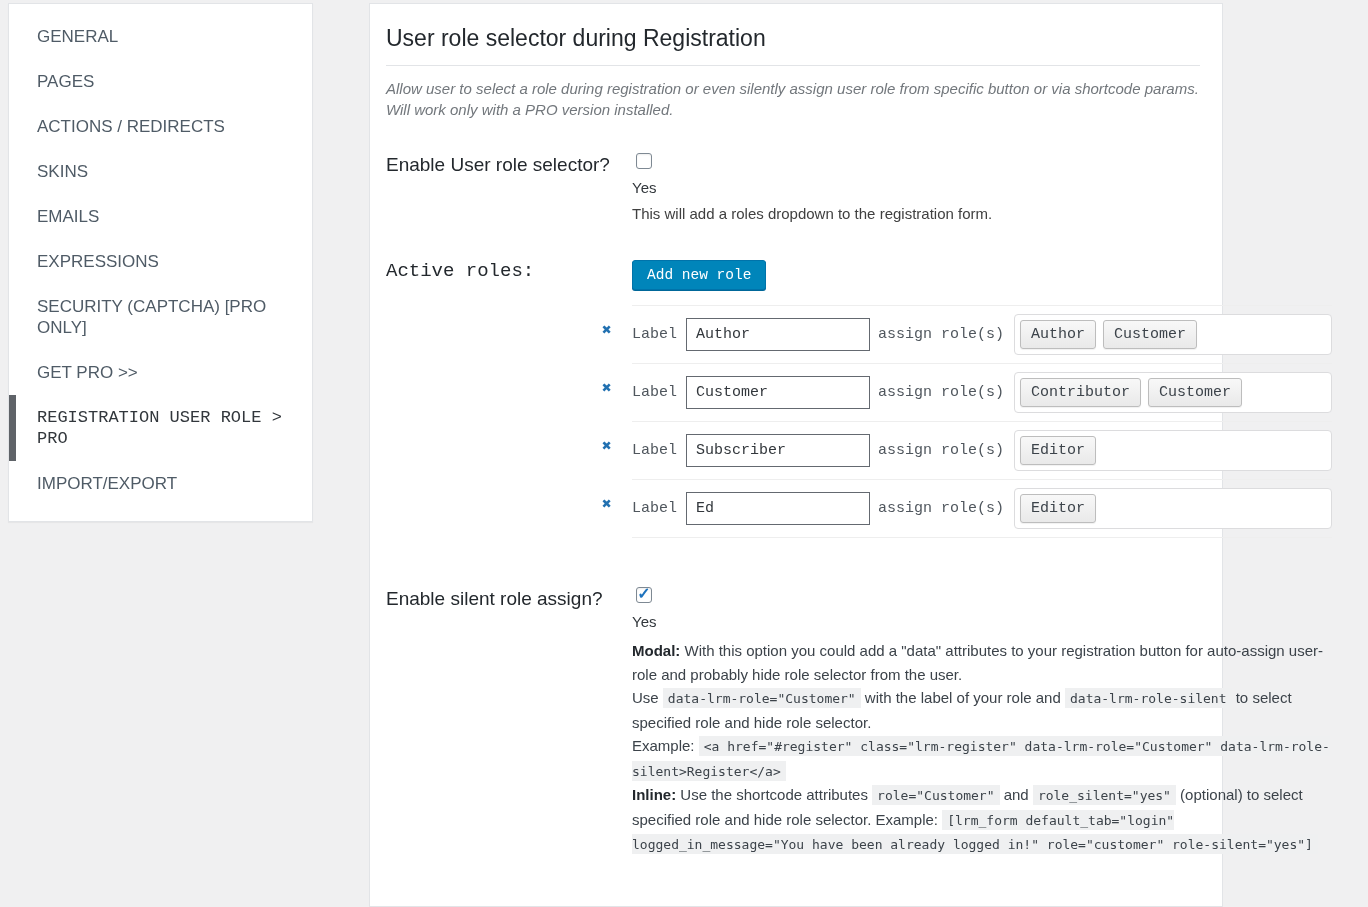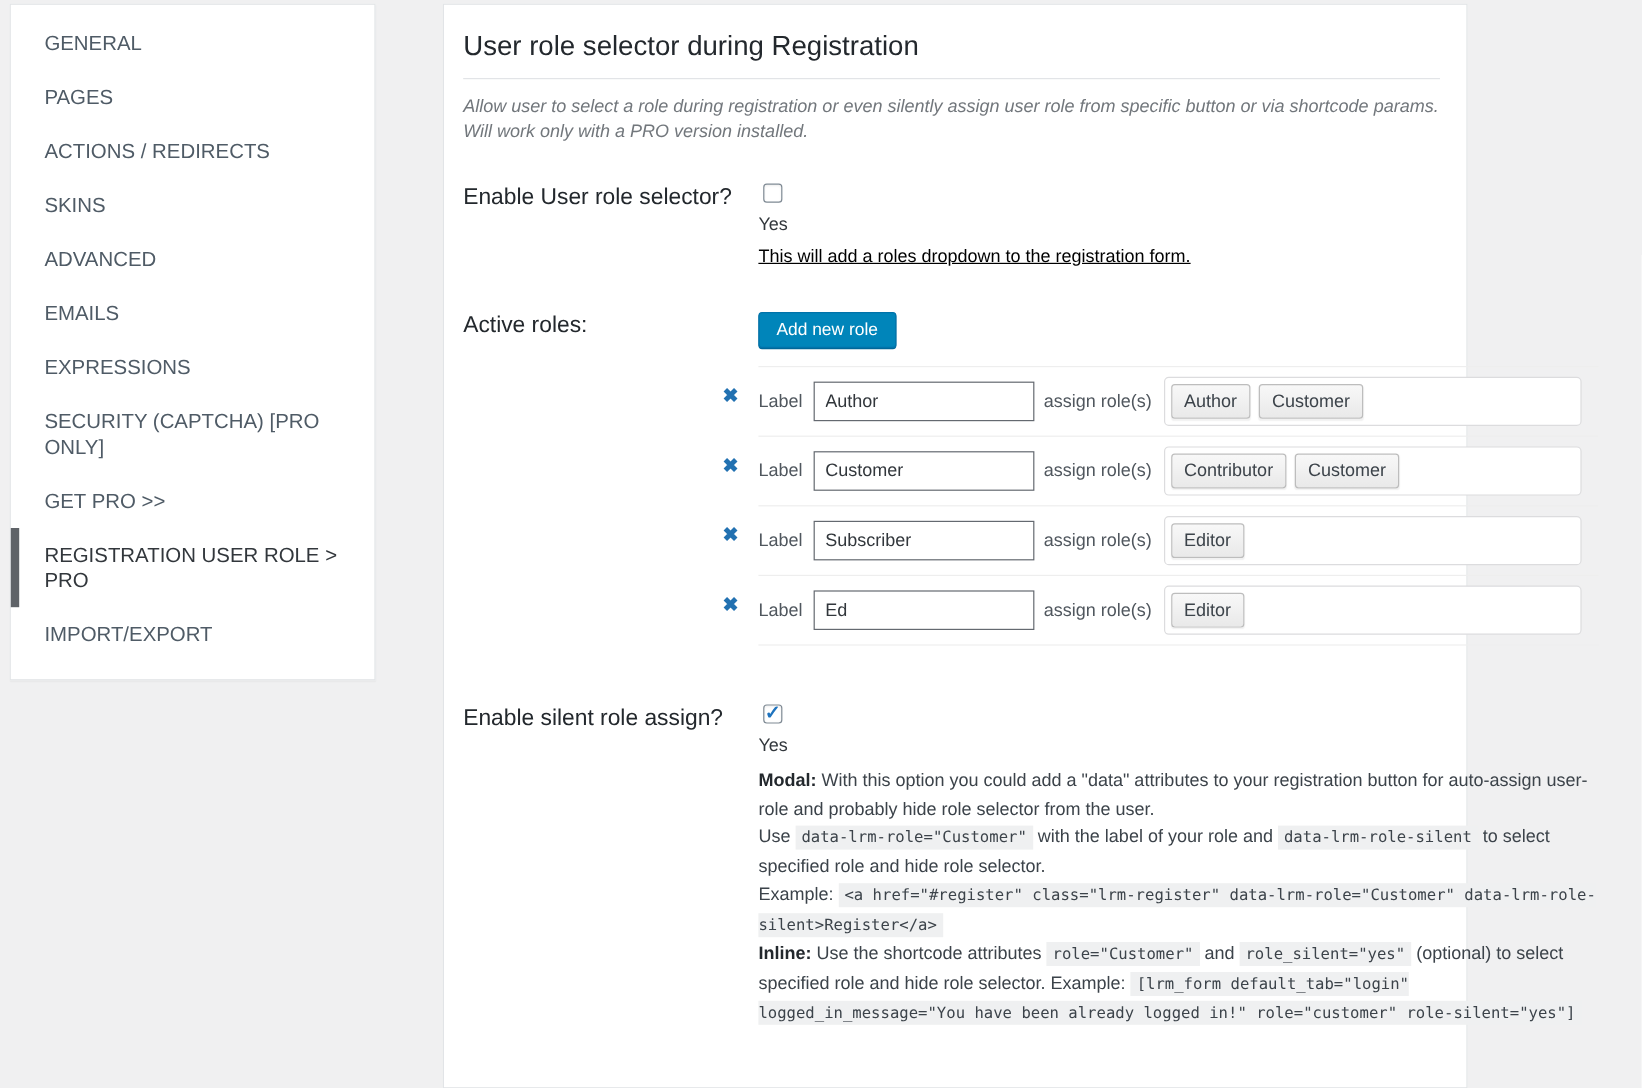--- a/index.html
+++ b/index.html
@@ -155,7 +155,6 @@
     <div class="nav-item">PAGES</div>
     <div class="nav-item">ACTIONS / REDIRECTS</div>
     <div class="nav-item">SKINS</div>
-    <div class="nav-item">ADVANCED</div>
     <div class="nav-item">EMAILS</div>
     <div class="nav-item">EXPRESSIONS</div>
     <div class="nav-item">SECURITY (CAPTCHA) [PRO ONLY]</div>

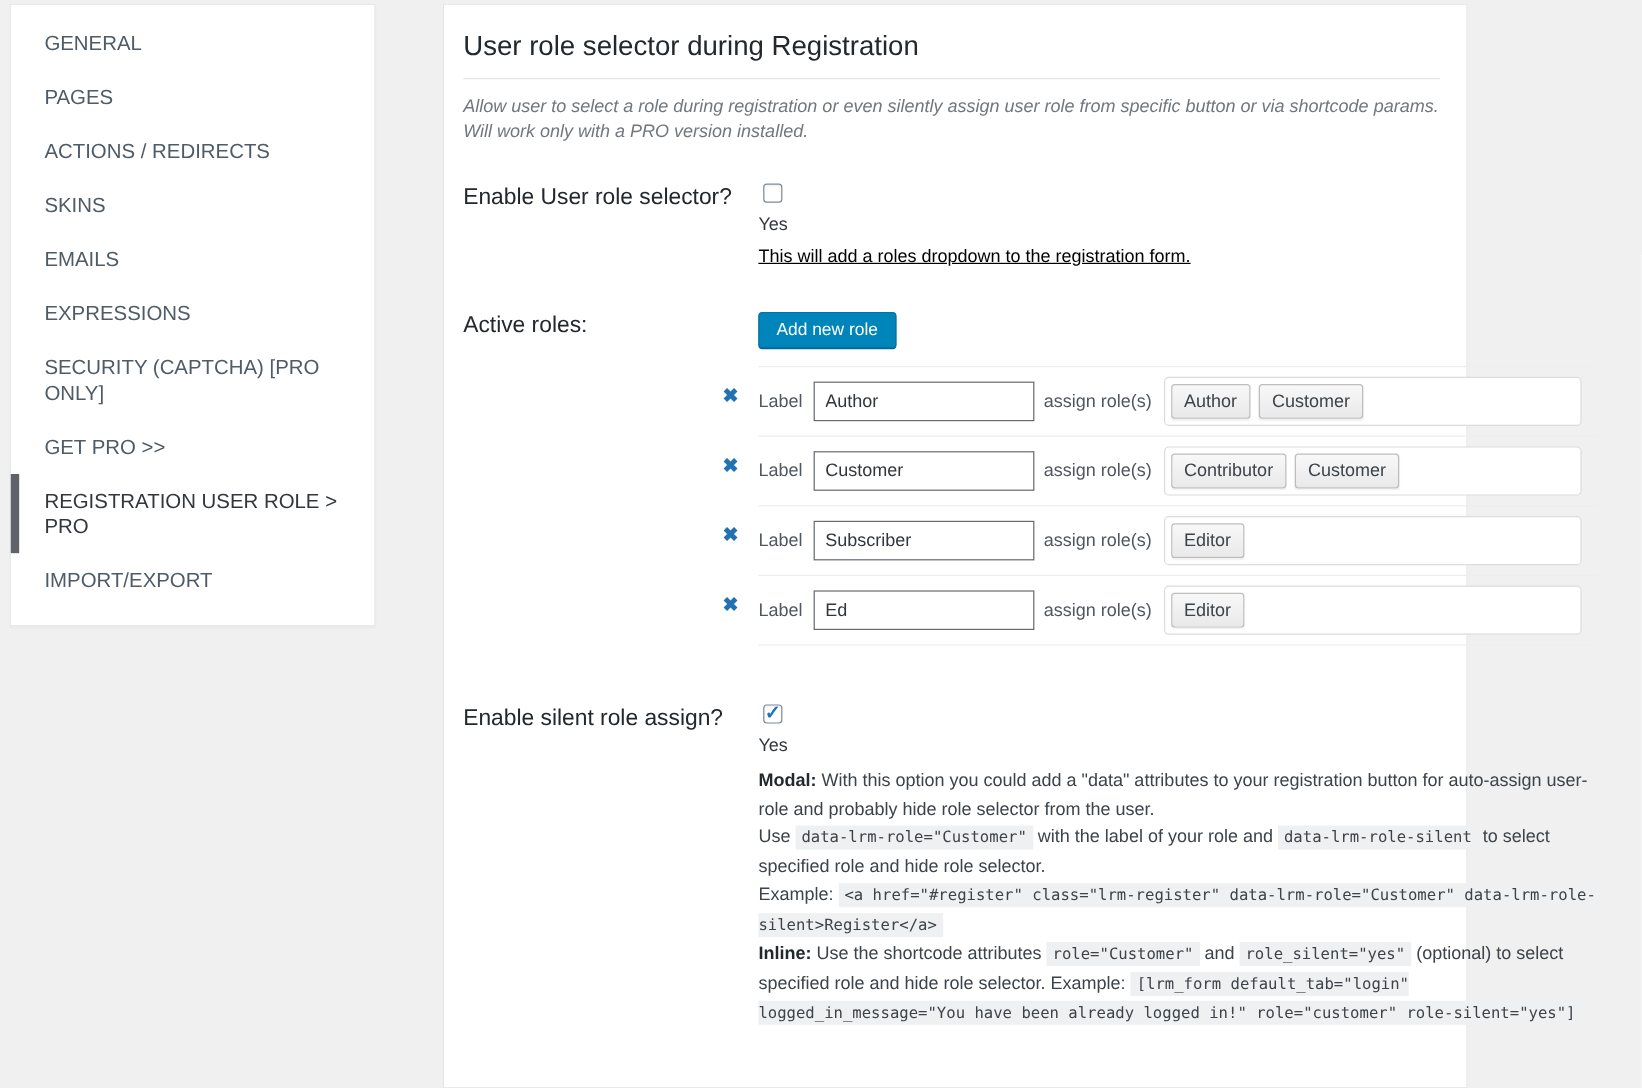--- a/index.html
+++ b/index.html
@@ -82,7 +82,7 @@
     font-size: 16px; font-weight: bold;
     color: var(--check, #1e73be);
   }
-  .helper { margin-top: 7px; font-size: 15px; color: #000000; line-height: 21px; text-decoration: underline; }
+  .helper { margin-top: 7px; font-size: 15px; color: #404040; line-height: 21px; }
 
   .btn {
     display: inline-block;

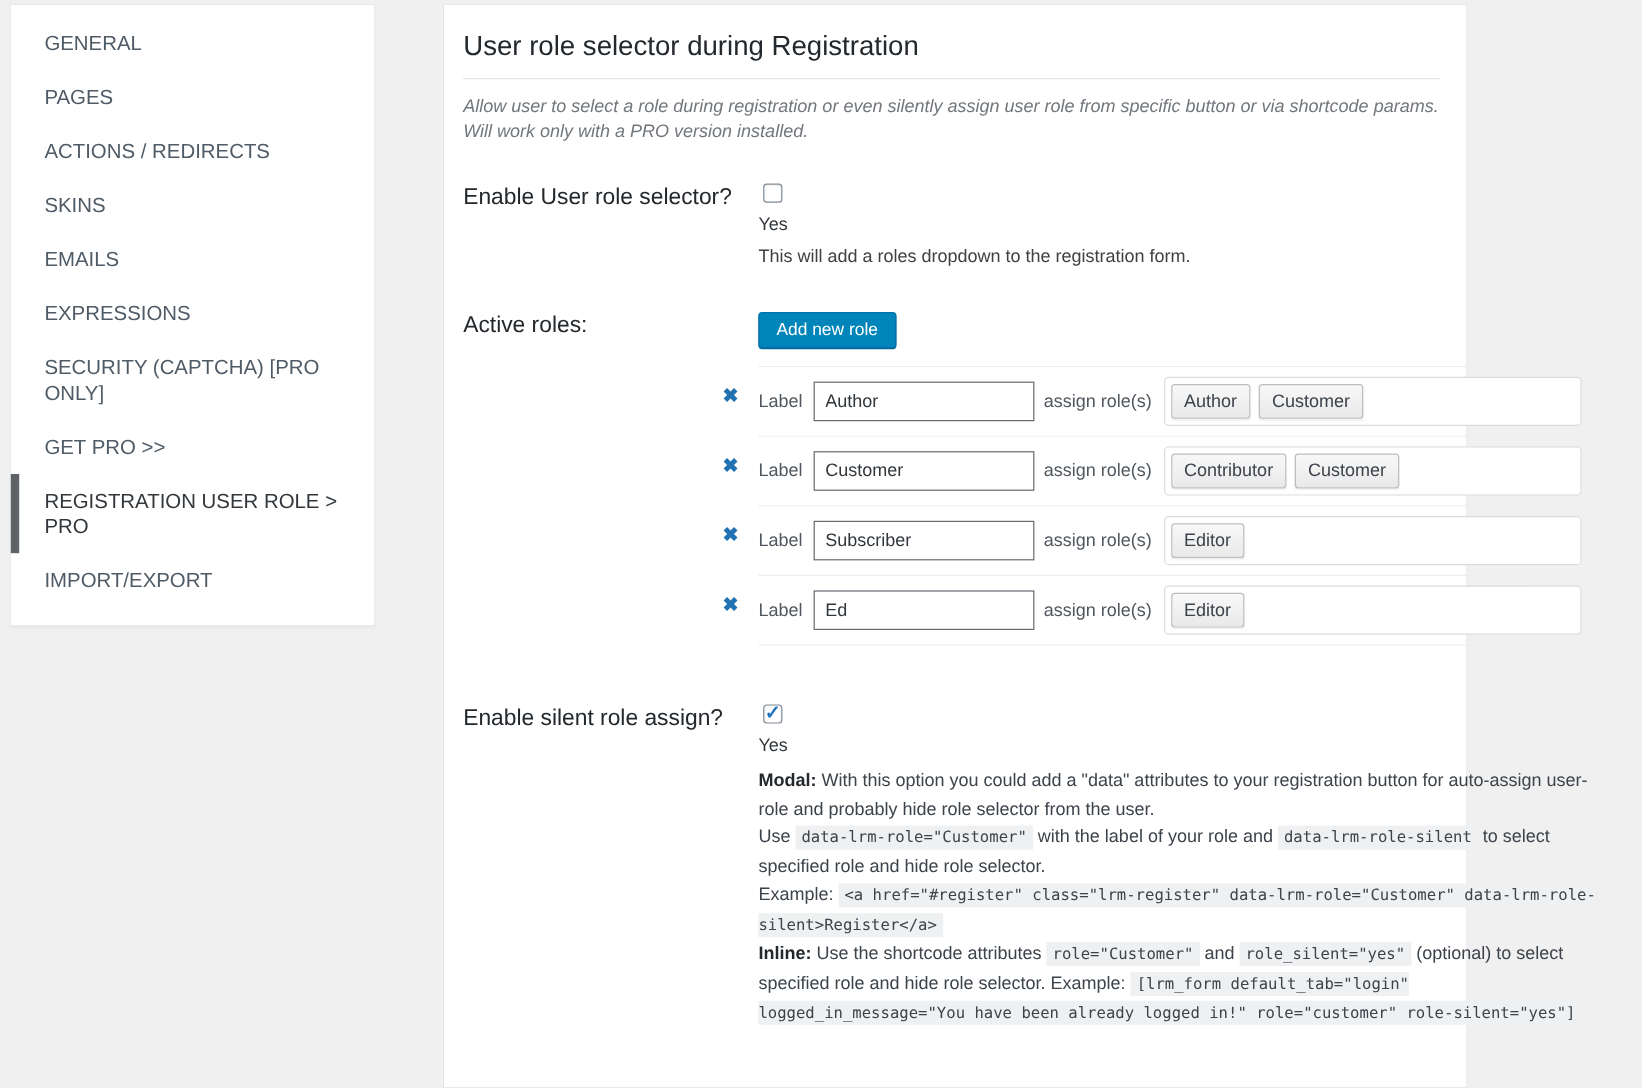--- a/index.html
+++ b/index.html
@@ -57,7 +57,7 @@
 
   .form-row { display: flex; align-items: flex-start; }
   .row-enable  { margin-top: 33px; }
-  .row-roles   { margin-top: 36px; }
+  .row-roles   { margin-top: 36px; font-family: Liberation Mono, monospace; }
   .row-silent  { margin-top: 49px; }
   .field-label {
     width: 246px; flex: none;

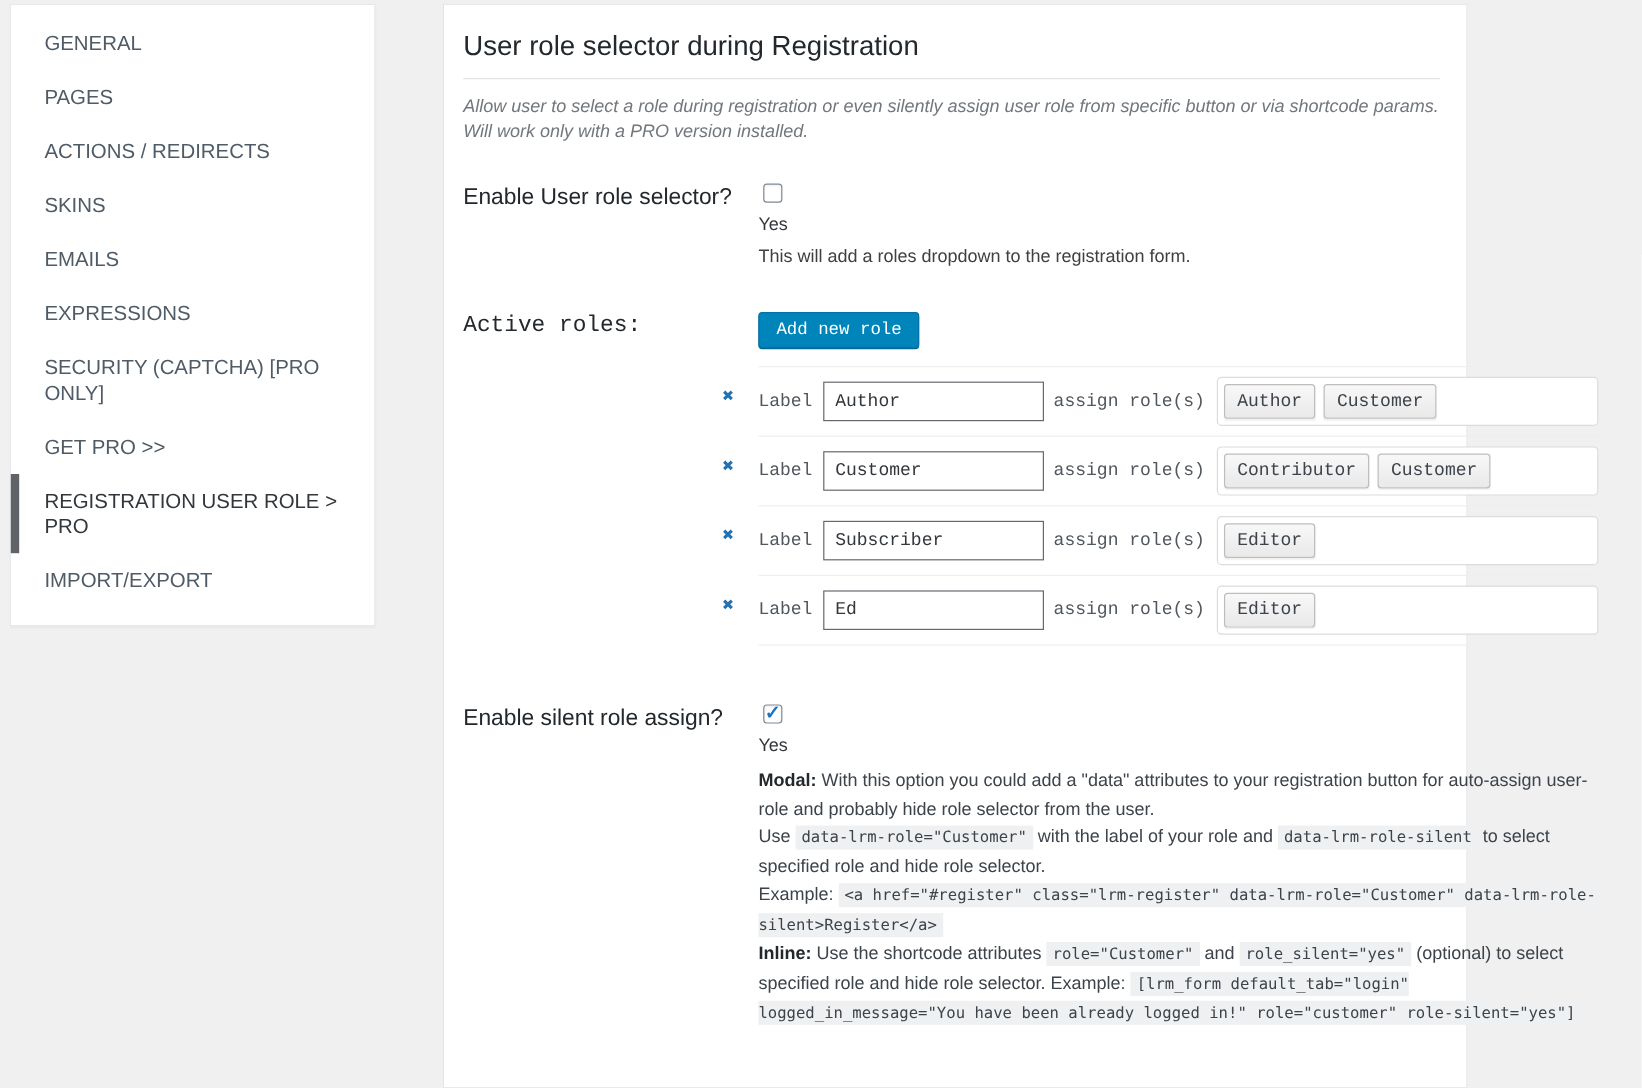--- a/index.html
+++ b/index.html
@@ -31,6 +31,7 @@
     border-left: 7px solid #5f6368;
     padding-left: 21px;
     color: #32373c;
+    font-family: Liberation Mono, monospace;
   }
 
   

